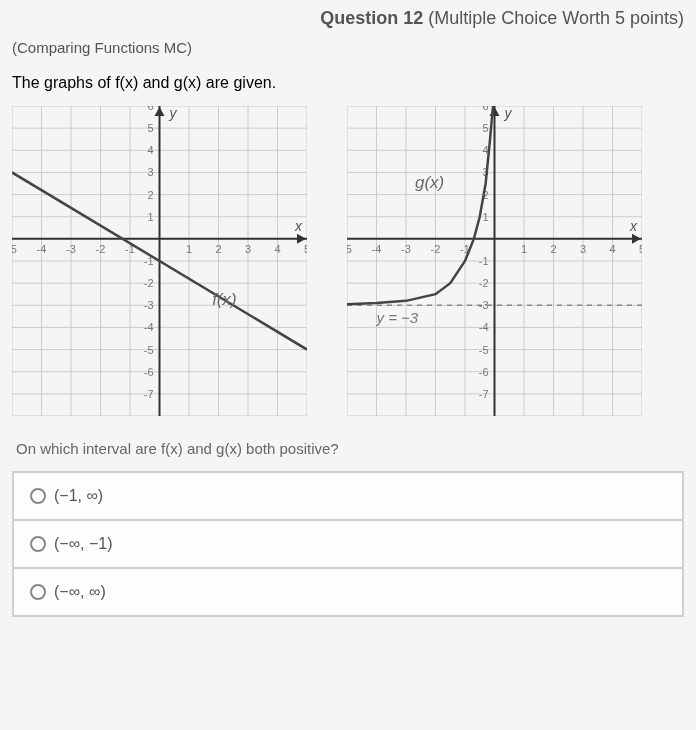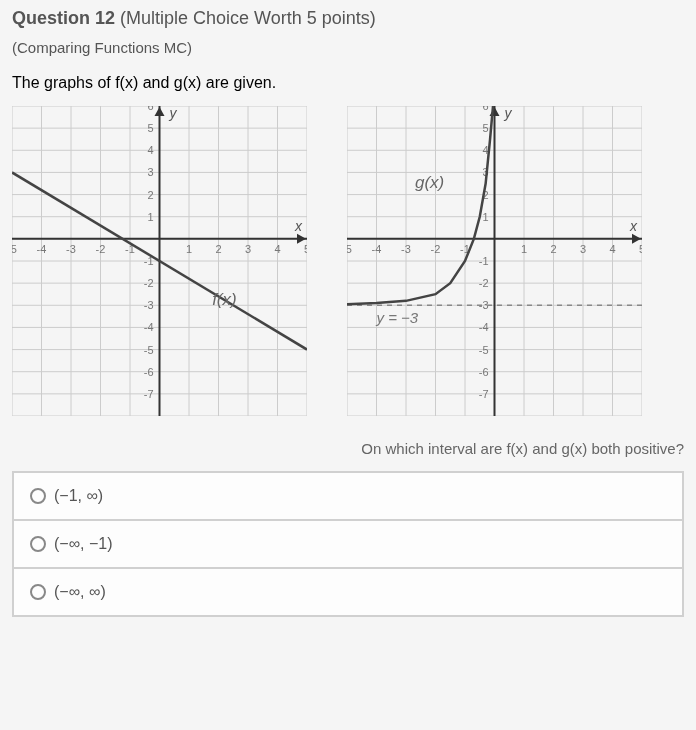--- a/index.html
+++ b/index.html
@@ -17,6 +17,7 @@
       font-size: 18px;
       margin-bottom: 10px;
       color: #555;
+      text-align: right;
     }
     .question-header .bold { font-weight: bold; }
     .subtitle {

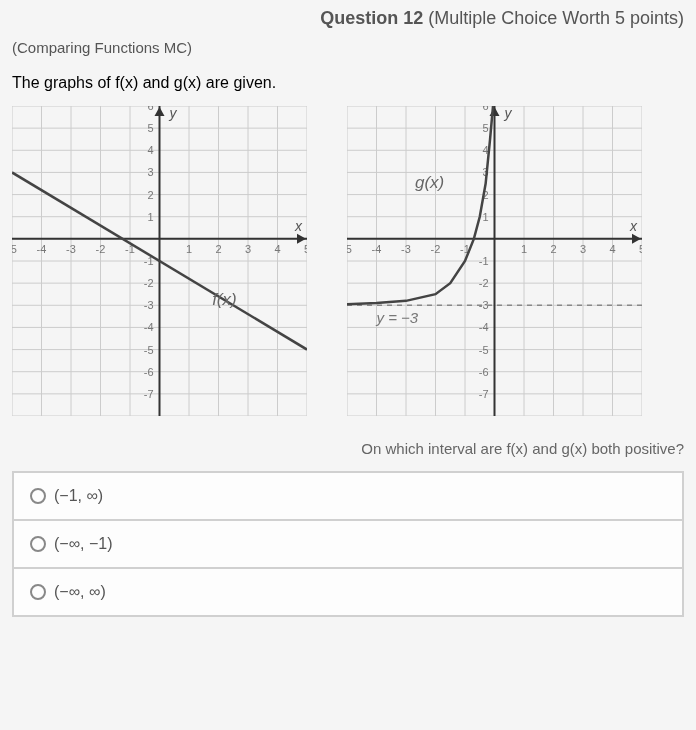--- a/index.html
+++ b/index.html
@@ -45,7 +45,6 @@
       font-size: 15px;
       color: #666;
       margin: 8px 0 14px 4px;
-      text-align: right;
     }
     .answers {
       border: 2px solid #d0d0d0;

